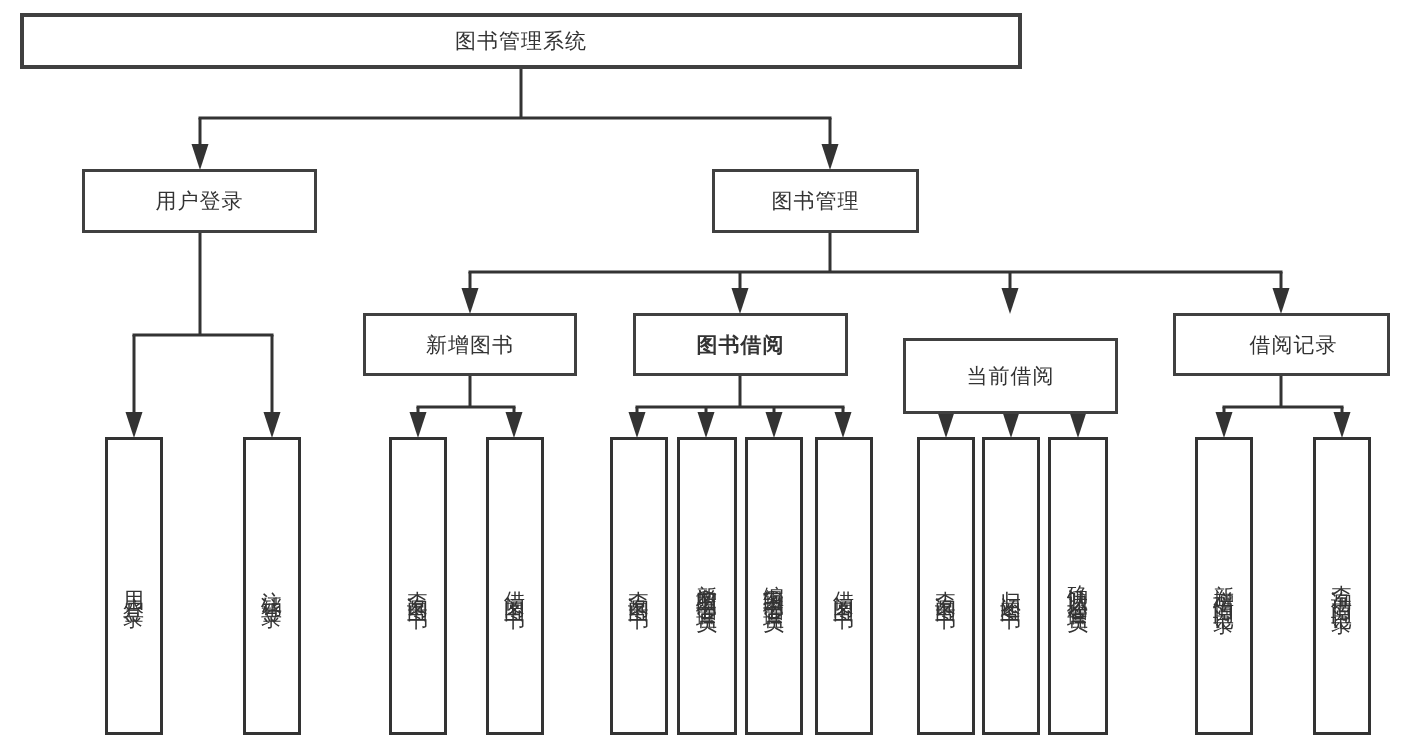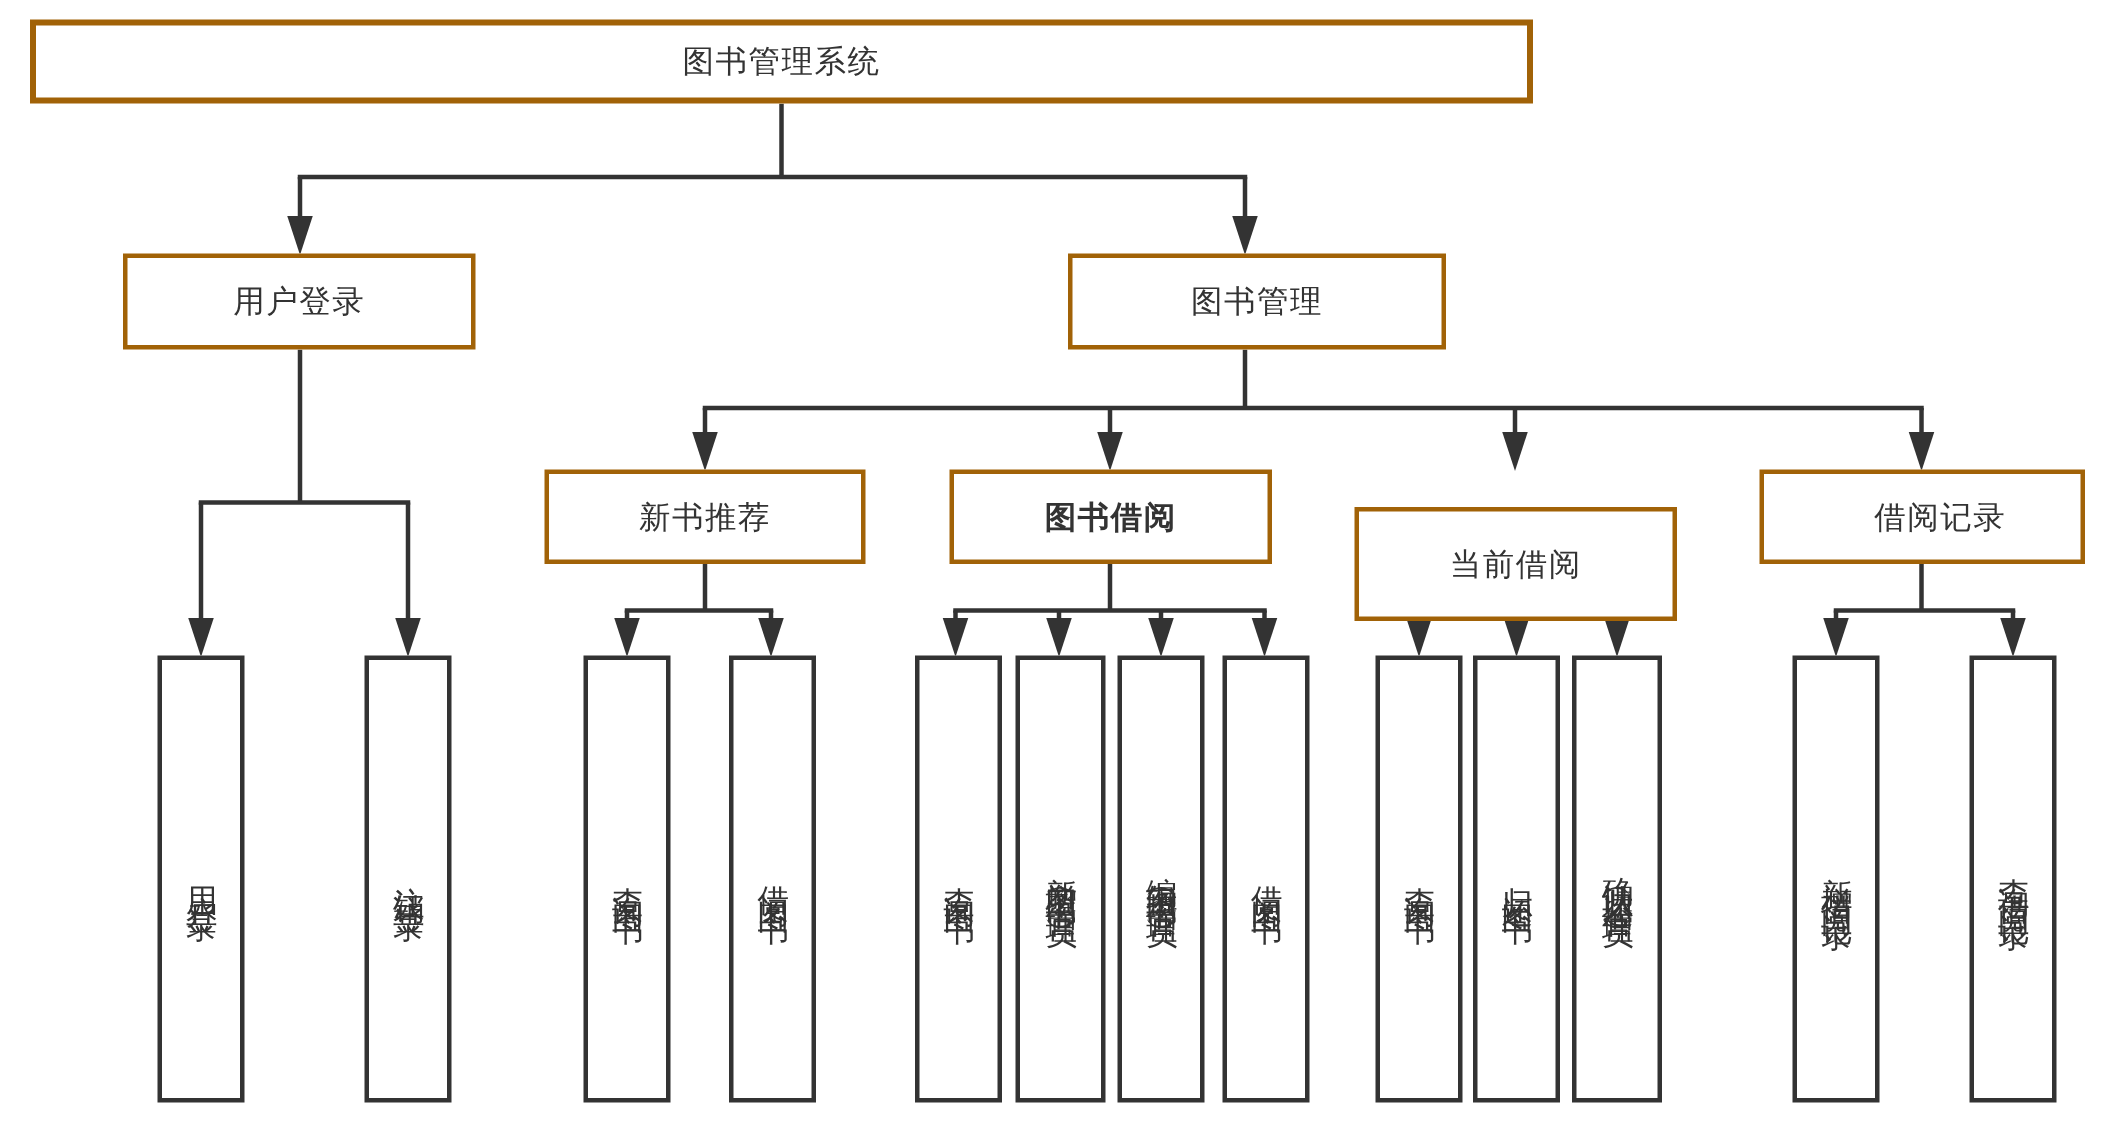--- a/index.html
+++ b/index.html
@@ -19,7 +19,7 @@
   .node {
     position: absolute;
     box-sizing: border-box;
-    border: 3px solid #a16207;
+    border: 3px solid #404040;
     background: #ffffff;
     display: flex;
     align-items: center;

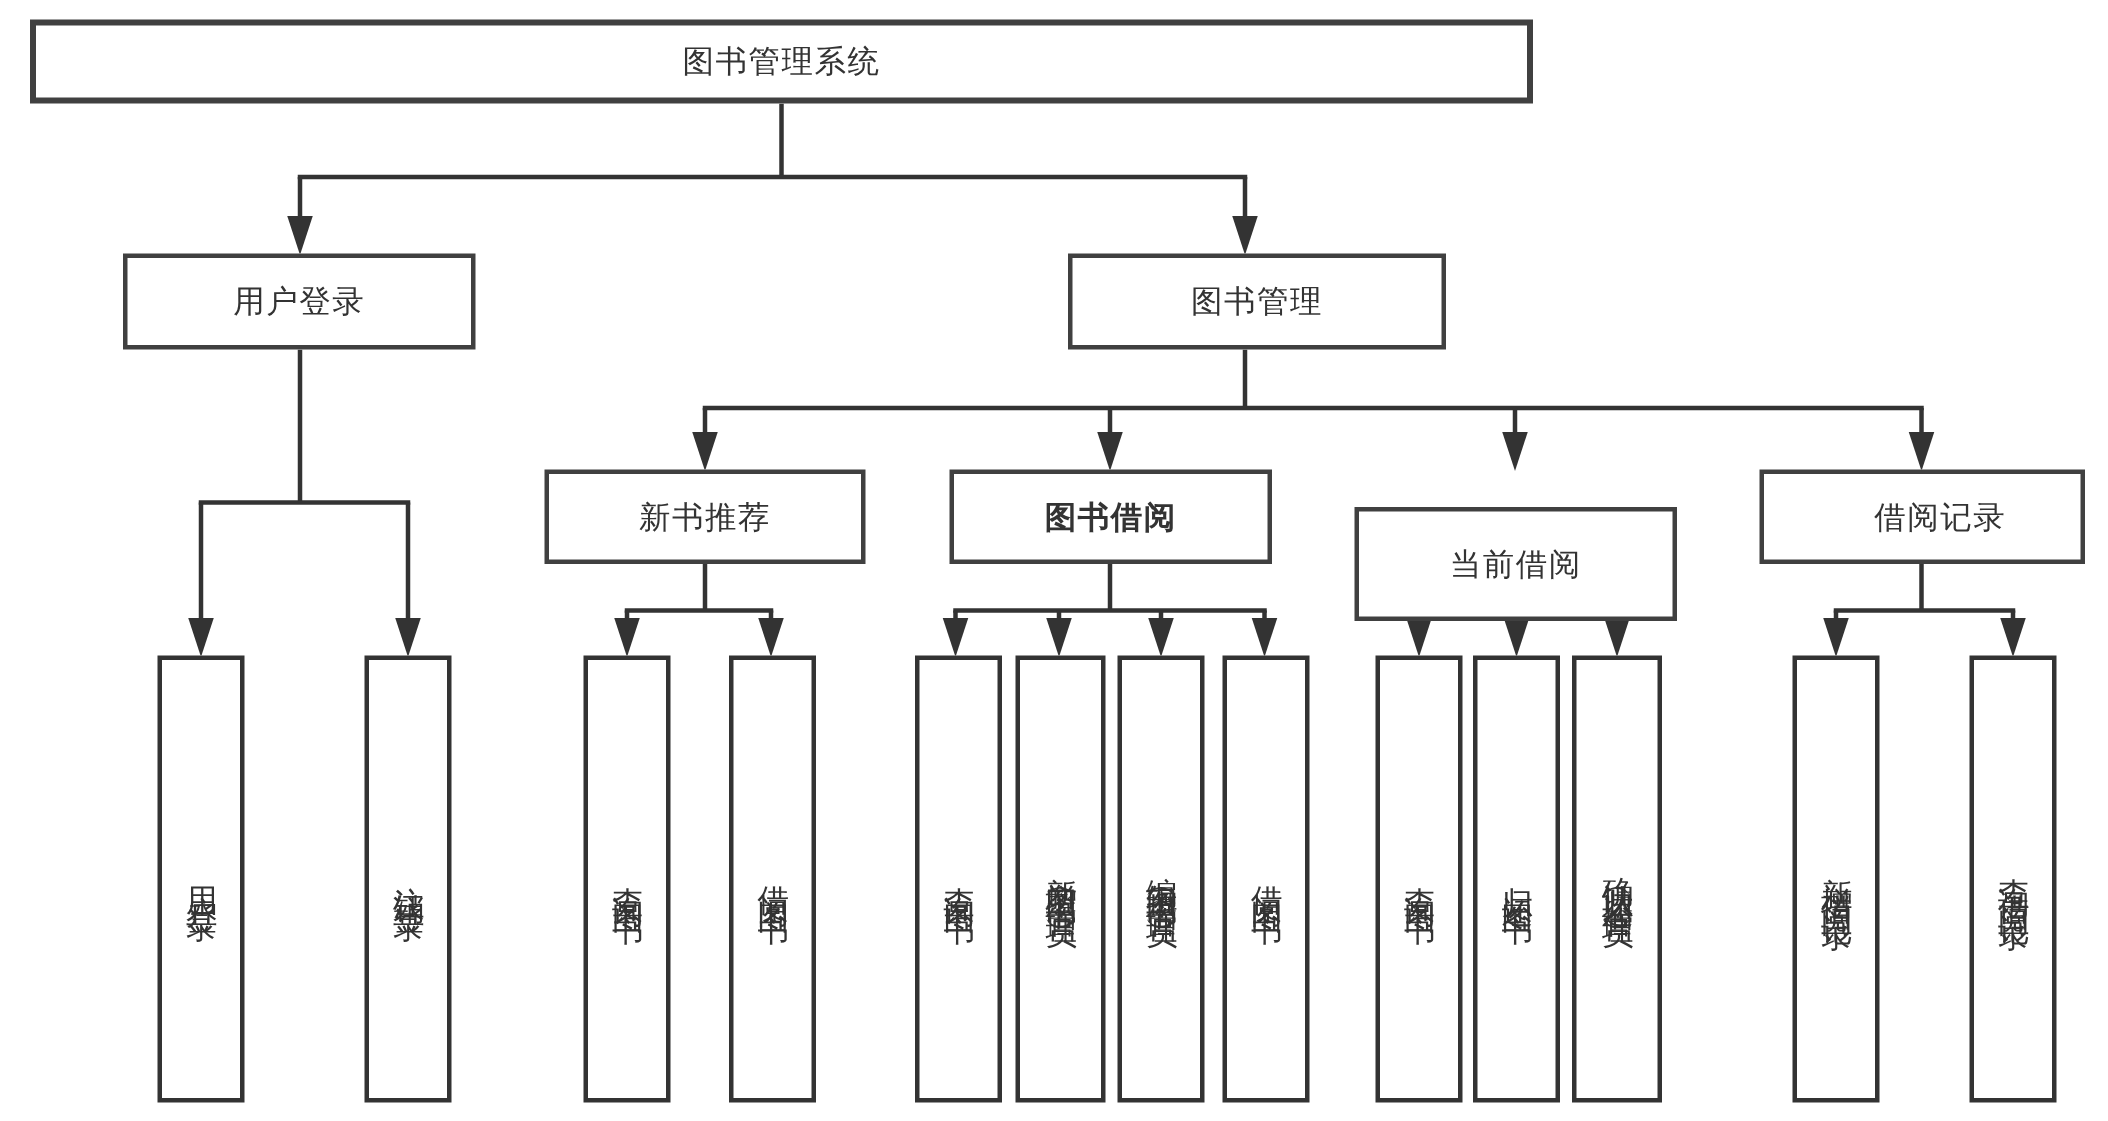--- a/index.html
+++ b/index.html
@@ -144,7 +144,7 @@
   <div class="node root" style="left:20px; top:13px; width:1002px; height:56px;">图书管理系统</div>
 
   <div class="node" style="left:82px; top:169px; width:235px; height:64px;">用户登录</div>
-  <div class="node" style="left:712px; top:169px; width:252px; height:64px;">图书管理</div>
+  <div class="node" style="left:712px; top:169px; width:207px; height:64px;">图书管理</div>
 
   <div class="node" style="left:363px; top:313px; width:214px; height:63px;">新书推荐</div>
   <div class="node" style="left:633px; top:313px; width:215px; height:63px;font-weight:bold;">图书借阅</div>

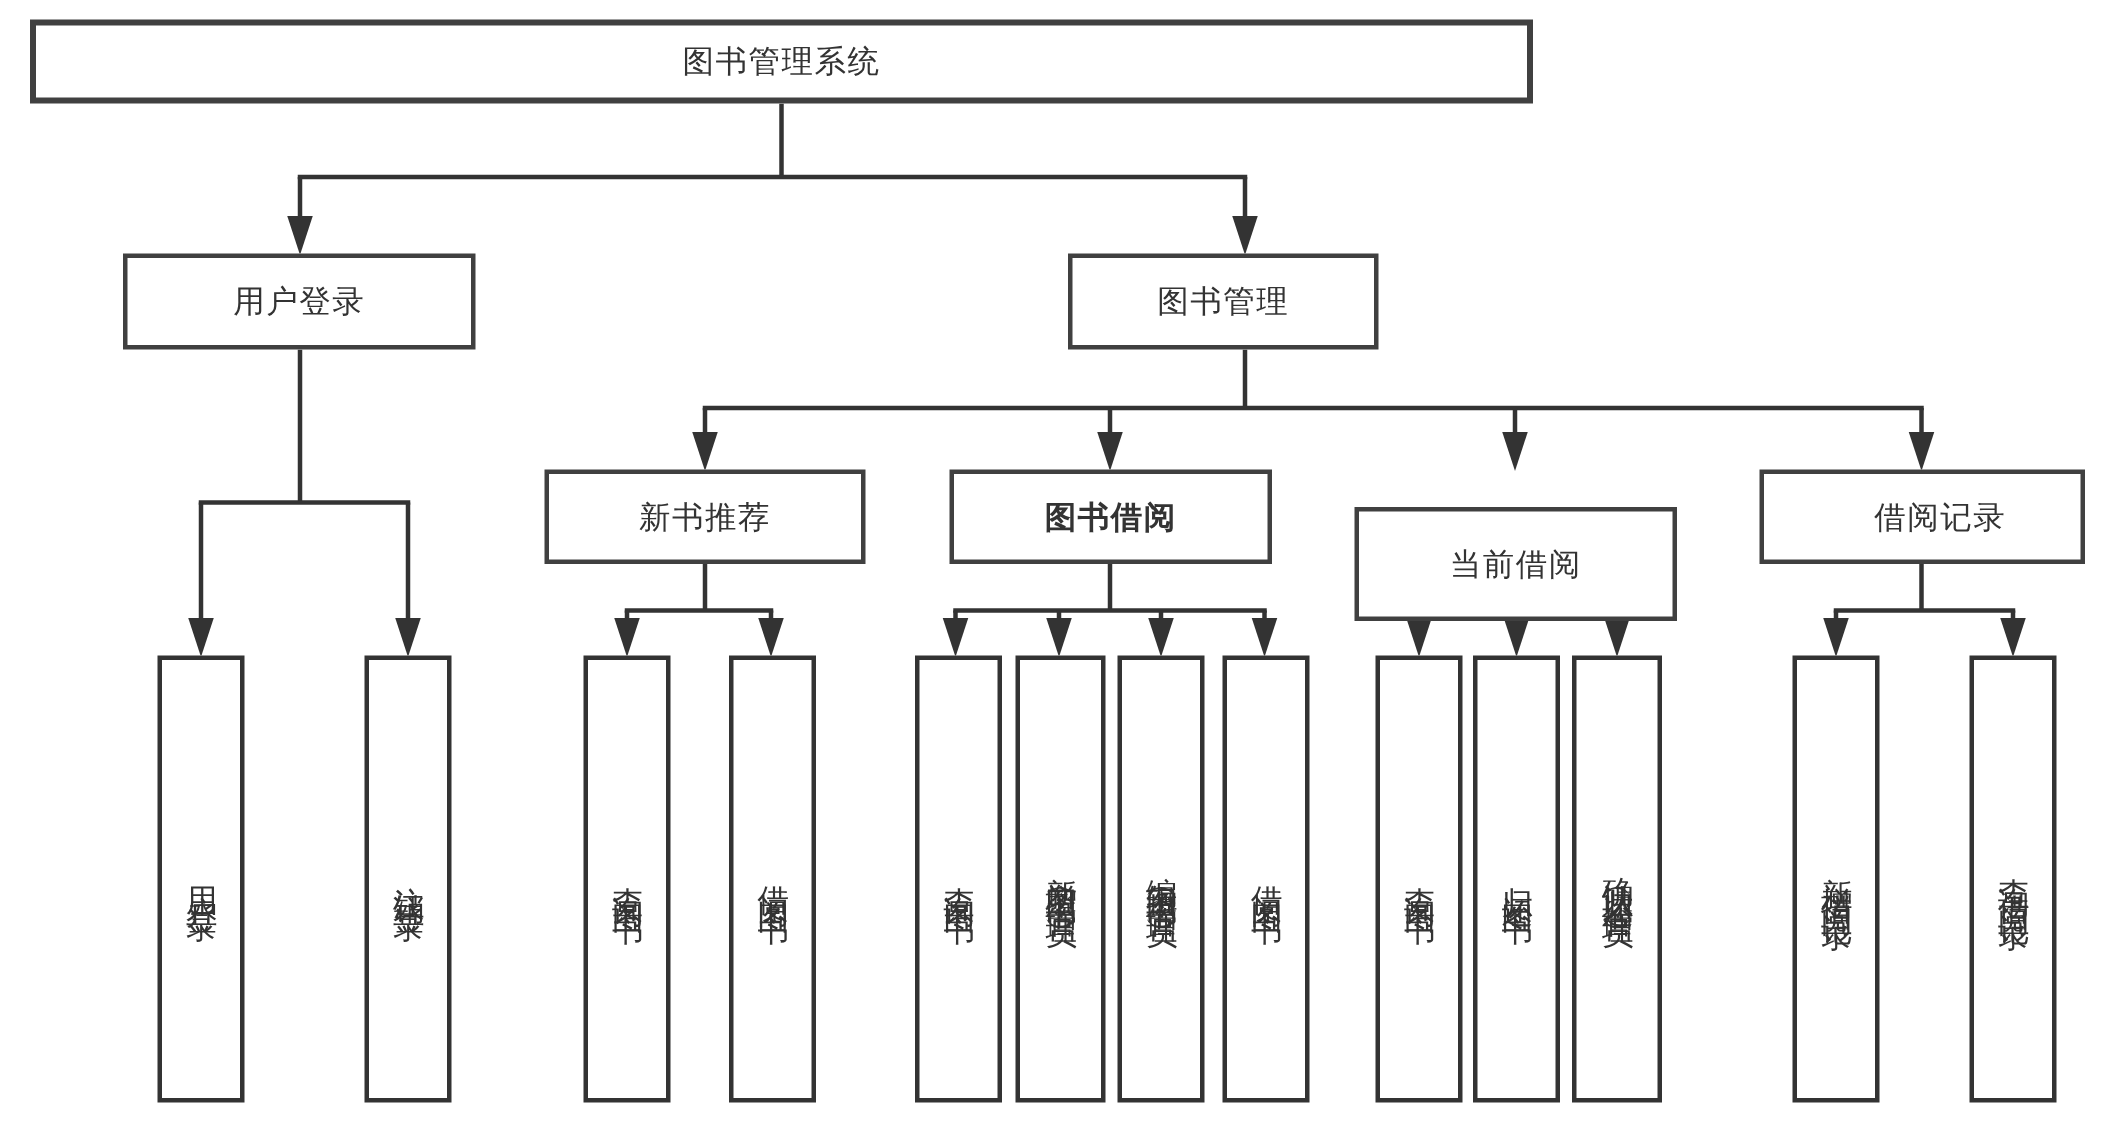--- a/index.html
+++ b/index.html
@@ -146,7 +146,7 @@
   <div class="node" style="left:82px; top:169px; width:235px; height:64px;">用户登录</div>
   <div class="node" style="left:712px; top:169px; width:207px; height:64px;">图书管理</div>
 
-  <div class="node" style="left:363px; top:313px; width:214px; height:63px;">新书推荐</div>
+  <div class="node" style="left:363px; top:313px; width:214px; height:63px;">新增图书</div>
   <div class="node" style="left:633px; top:313px; width:215px; height:63px;font-weight:bold;">图书借阅</div>
   <div class="node" style="left:903px; top:296px; width:215px; height:76px;margin-top:42px;">当前借阅</div>
   <div class="node" style="left:1173px; top:313px; width:217px; height:63px;padding-left:24px;">借阅记录</div>

